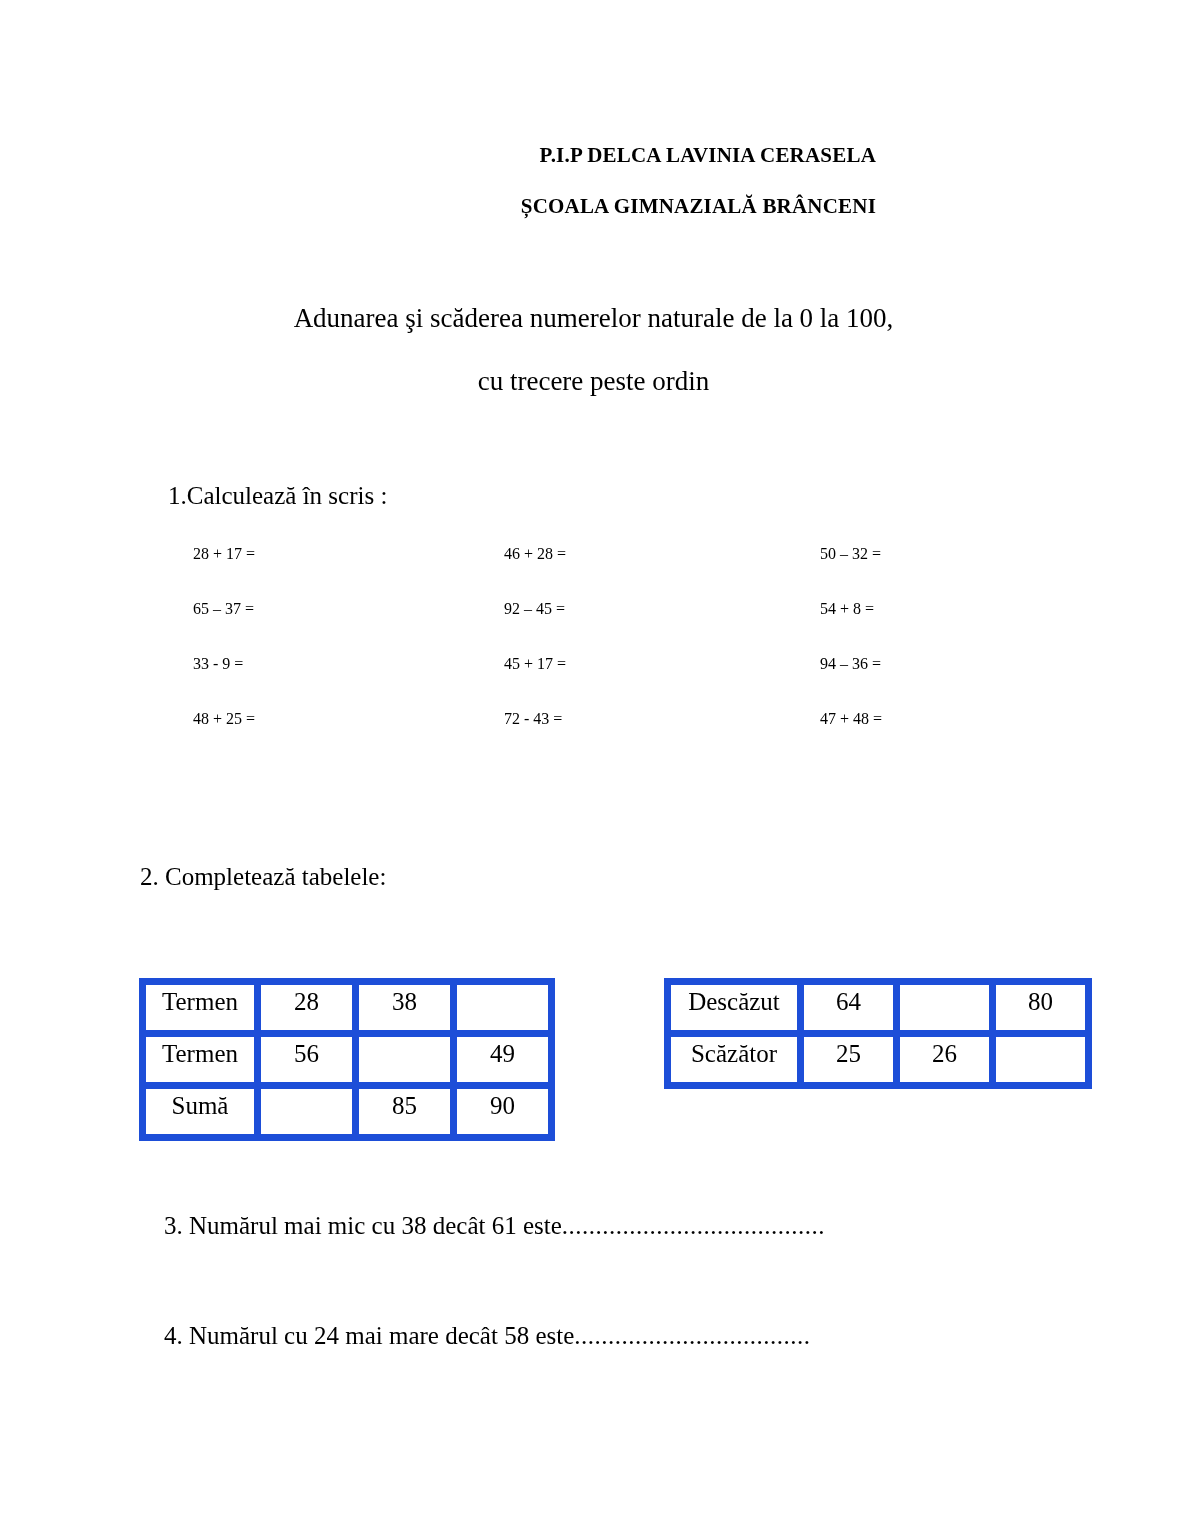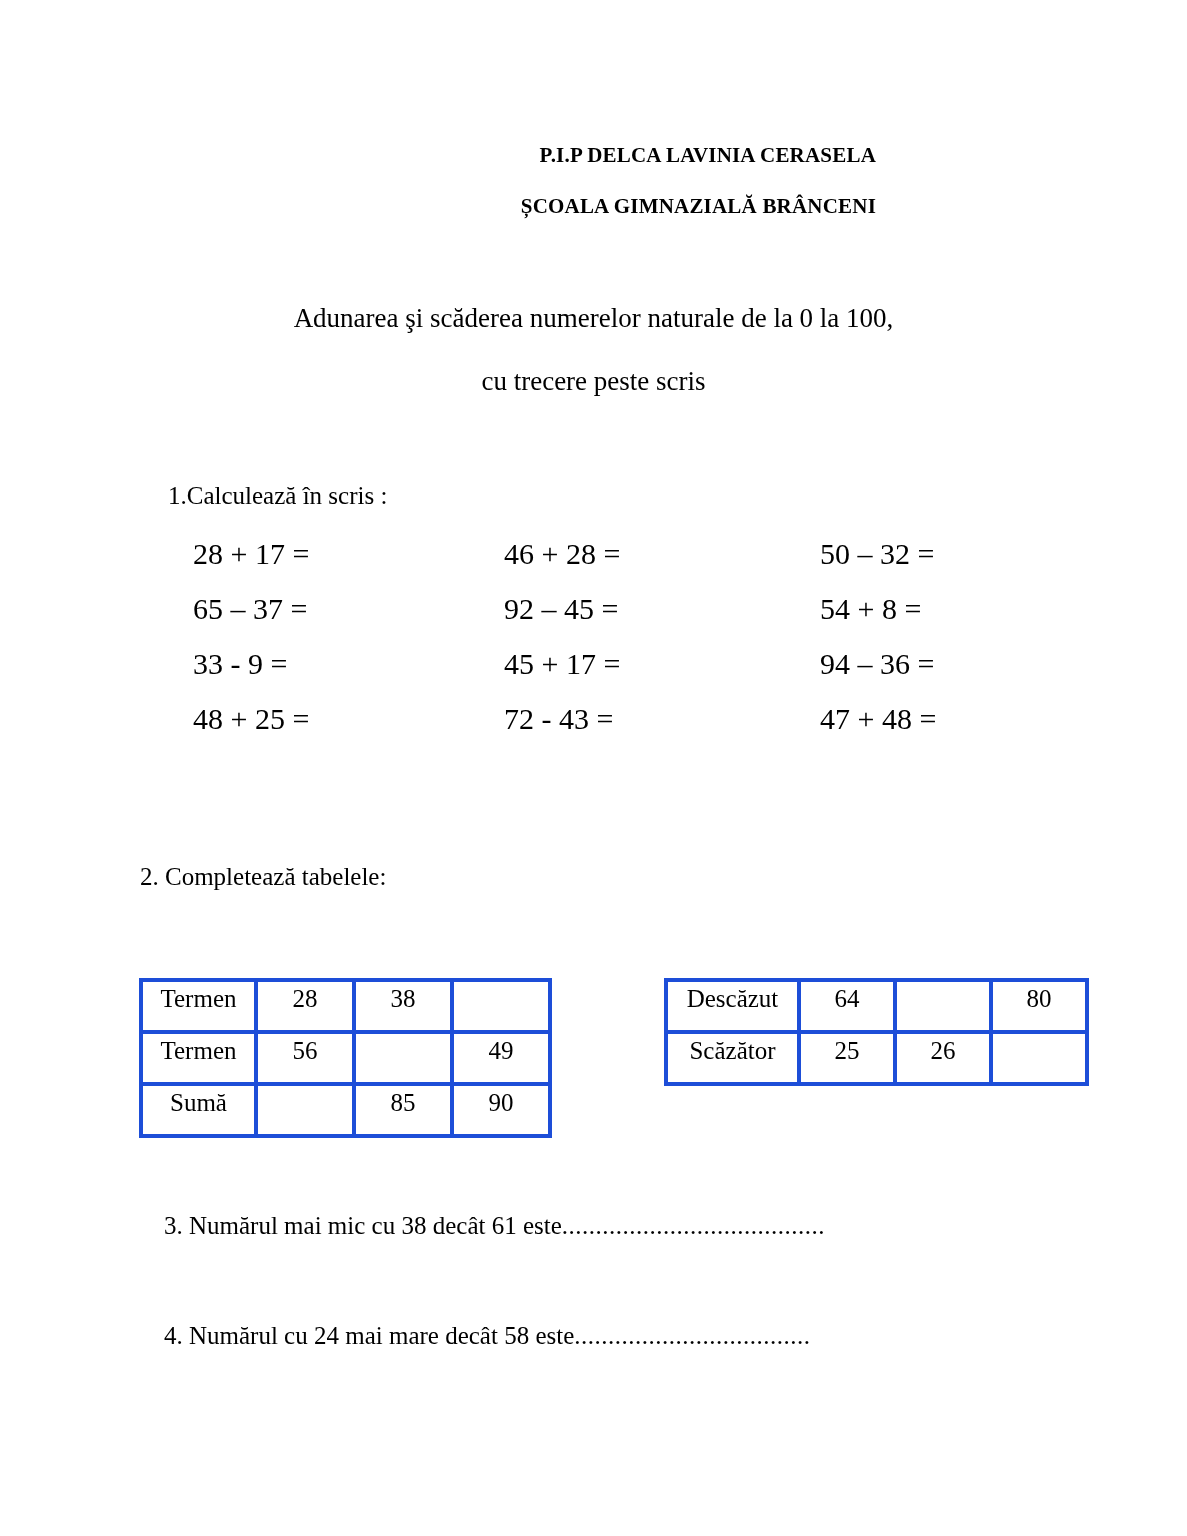--- a/index.html
+++ b/index.html
@@ -145,7 +145,7 @@
   </div>
 
   <div class="title title-line1">Adunarea şi scăderea  numerelor naturale de la 0 la 100,</div>
-  <div class="title title-line2">cu trecere peste scris</div>
+  <div class="title title-line2">cu trecere peste ordin</div>
 
   <div id="ex1-heading" class="ex-heading">1.Calculează în scris :</div>
 

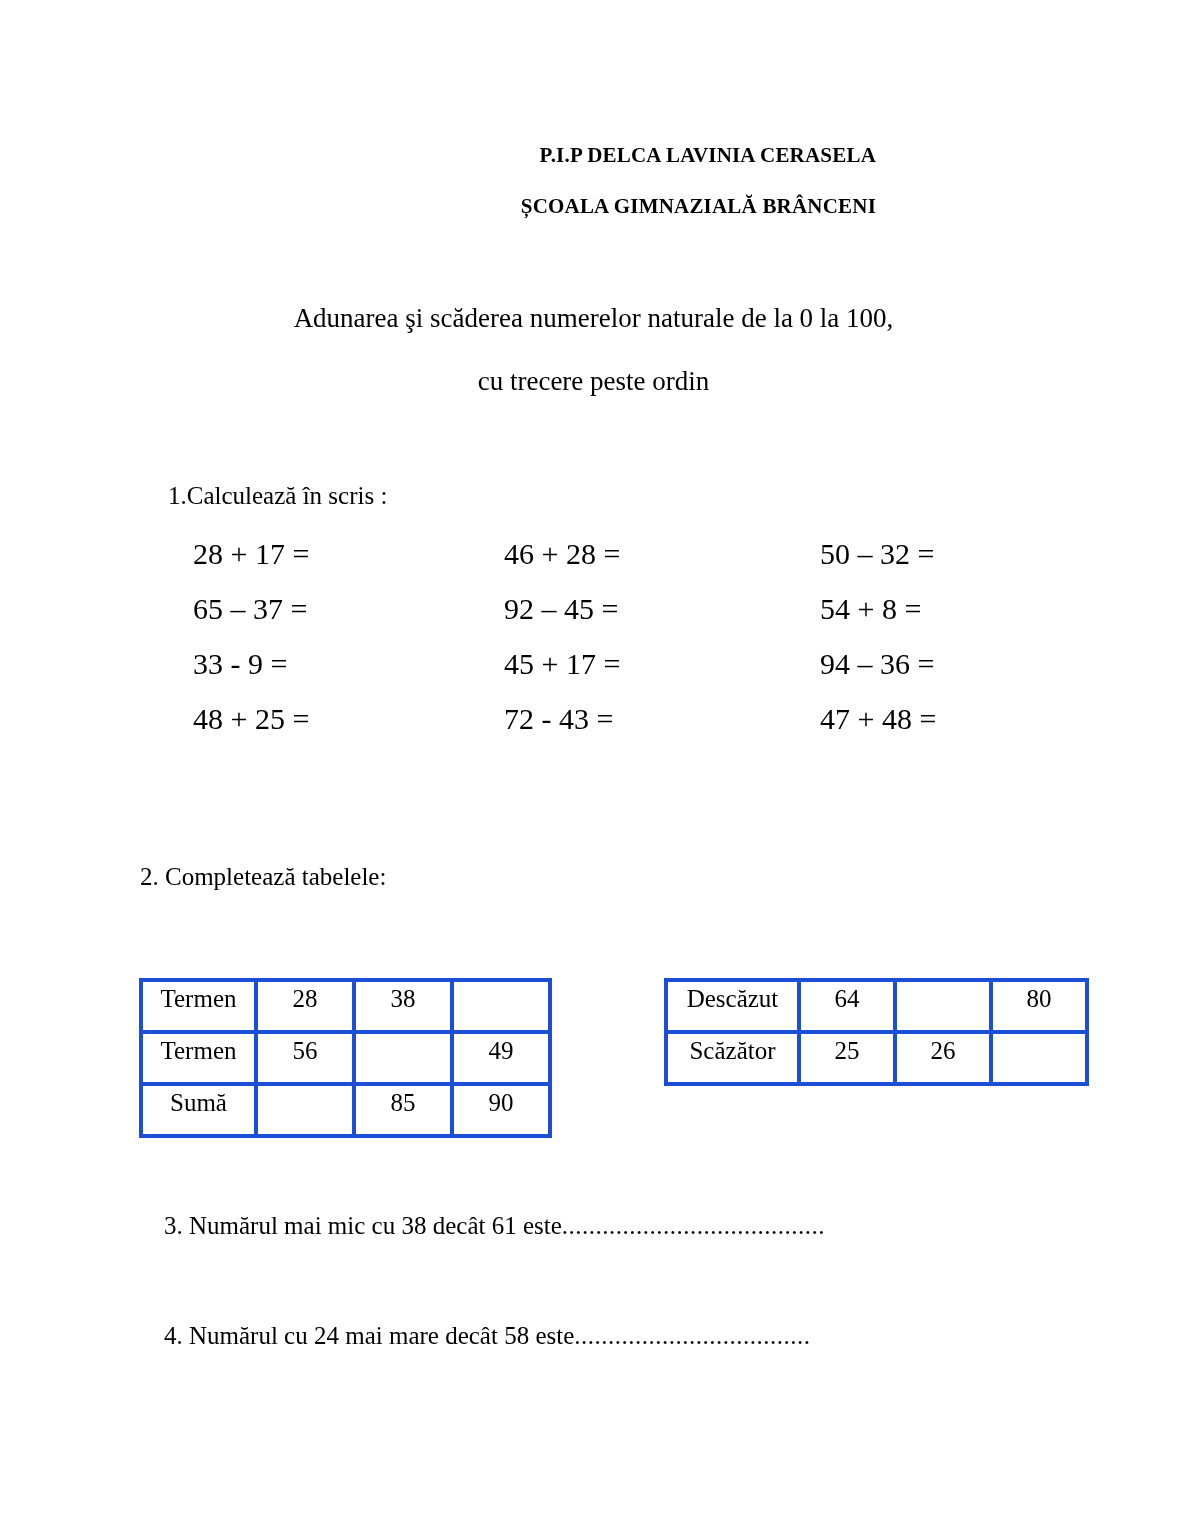--- a/index.html
+++ b/index.html
@@ -73,9 +73,9 @@
   }
   .prob {
     position: absolute;
-    font-size: 30px;
-    white-space: nowrap;
-    top: 0;
+    font-size: 16px;
+    white-space: nowrap;
+    top: 8px;
   }
   .prob.c0 { left: 193px; }
   .prob.c1 { left: 504px; }

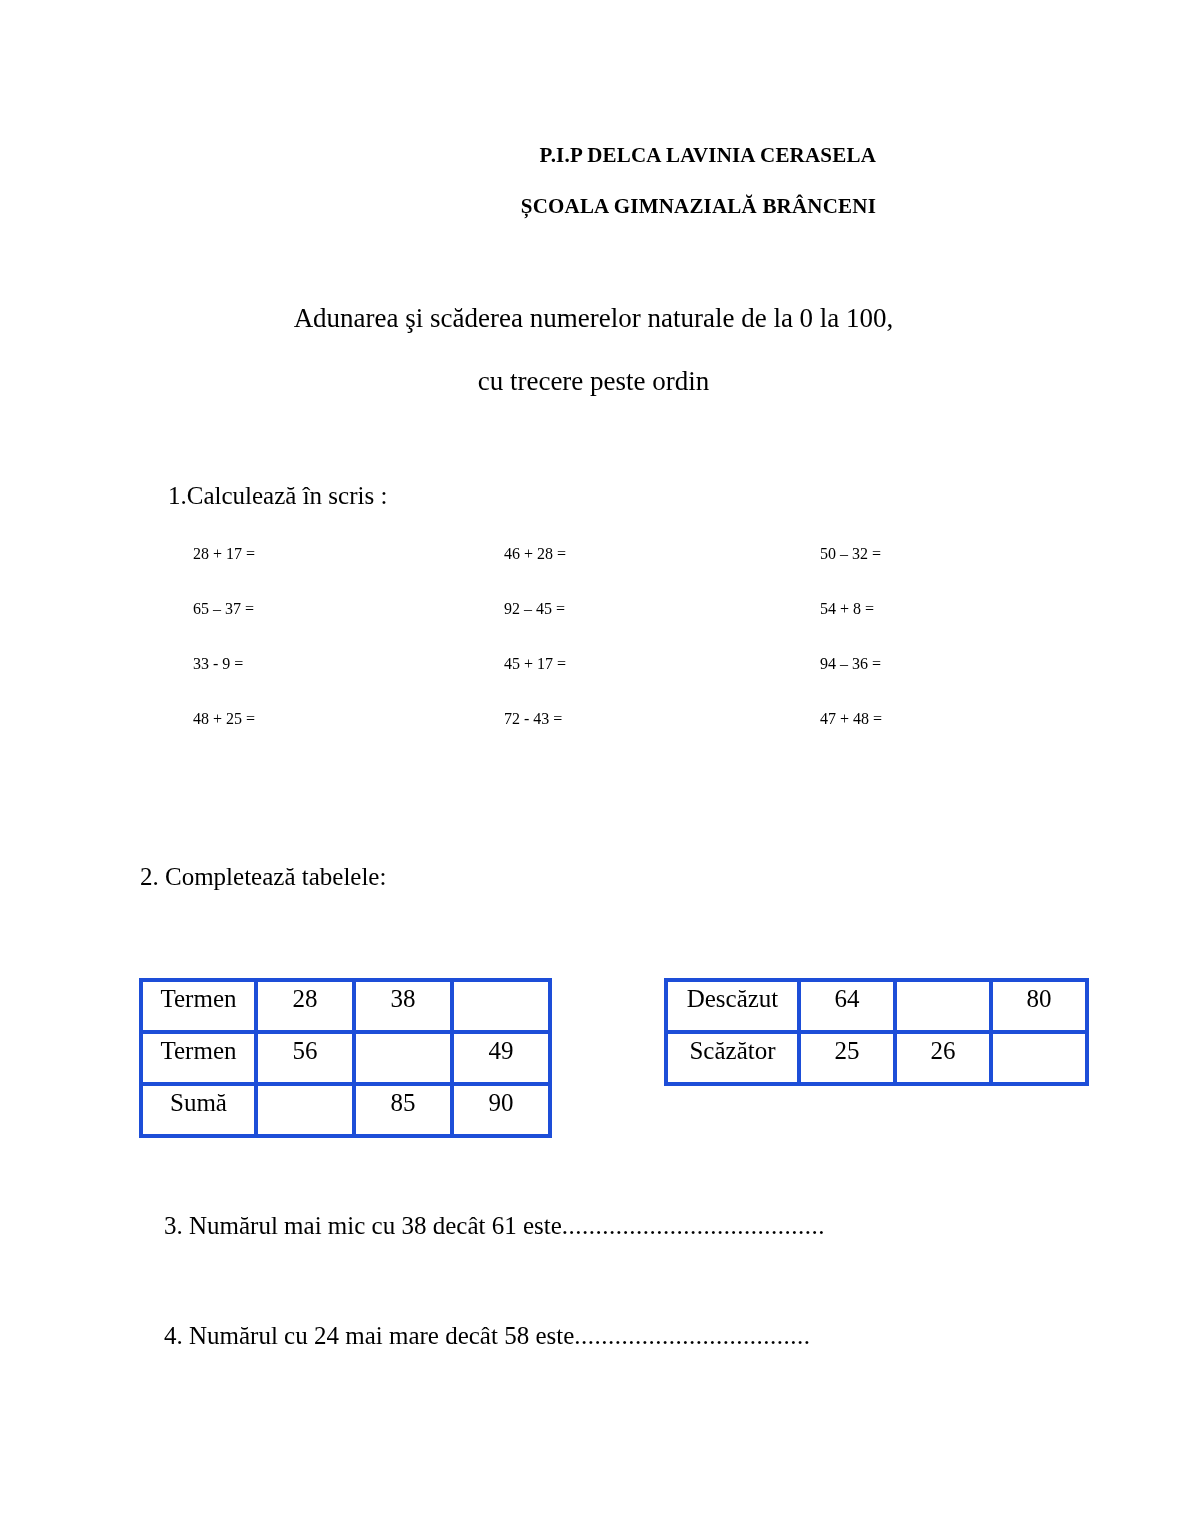--- a/index.html
+++ b/index.html
@@ -89,7 +89,7 @@
     font-size: 25px;
   }
   .tbl td {
-    border: 4px solid #1d4ed8;
+    border: 7px solid #1d4ed8;
     height: 52px;
     vertical-align: top;
     padding: 4px 10px 0 10px;

